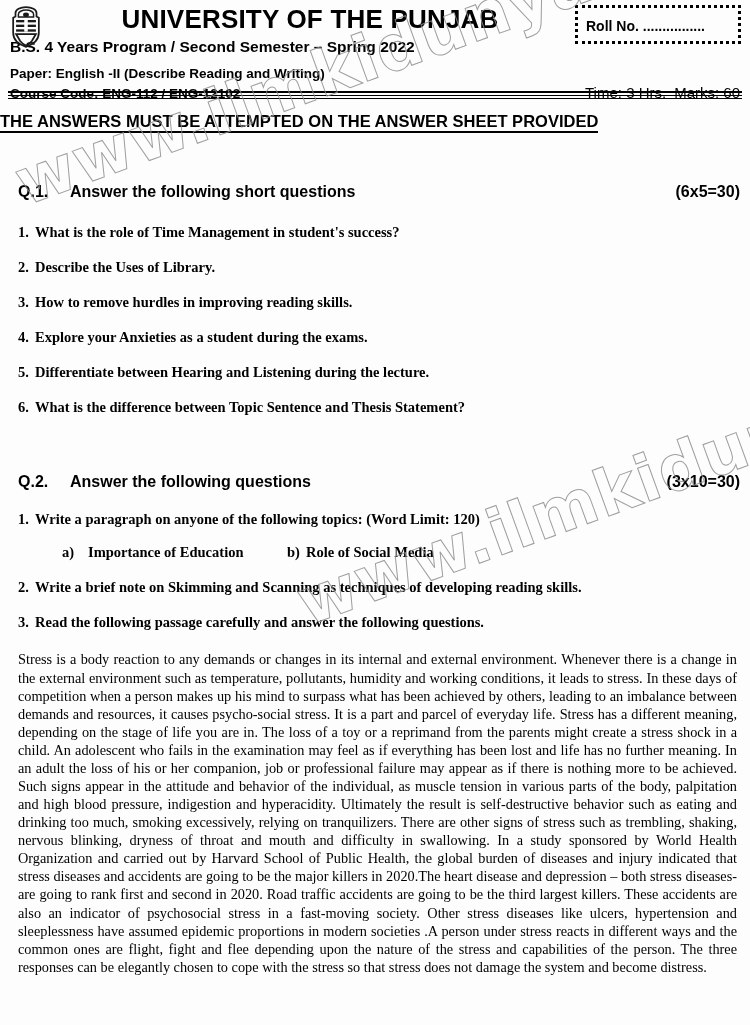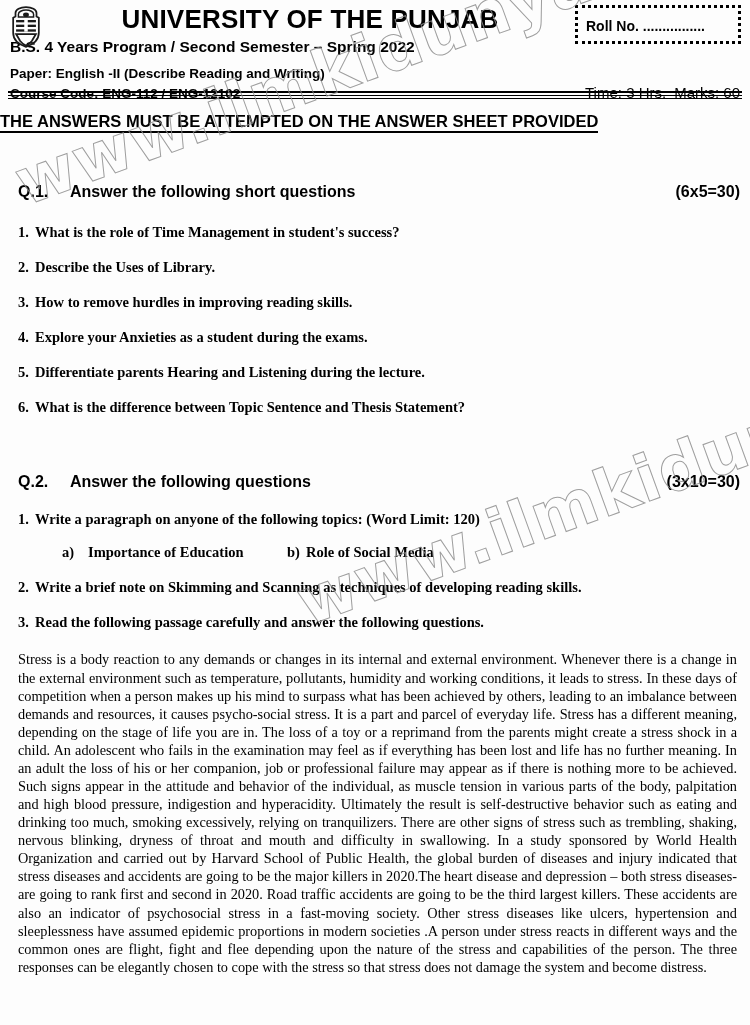--- a/index.html
+++ b/index.html
@@ -312,7 +312,7 @@
         </li>
       <li>
           <span class="n">5.</span>
-          <span>Differentiate parents Hearing and Listening during the lecture.</span>
+          <span>Differentiate between Hearing and Listening during the lecture.</span>
         </li>
       <li>
           <span class="n">6.</span>

